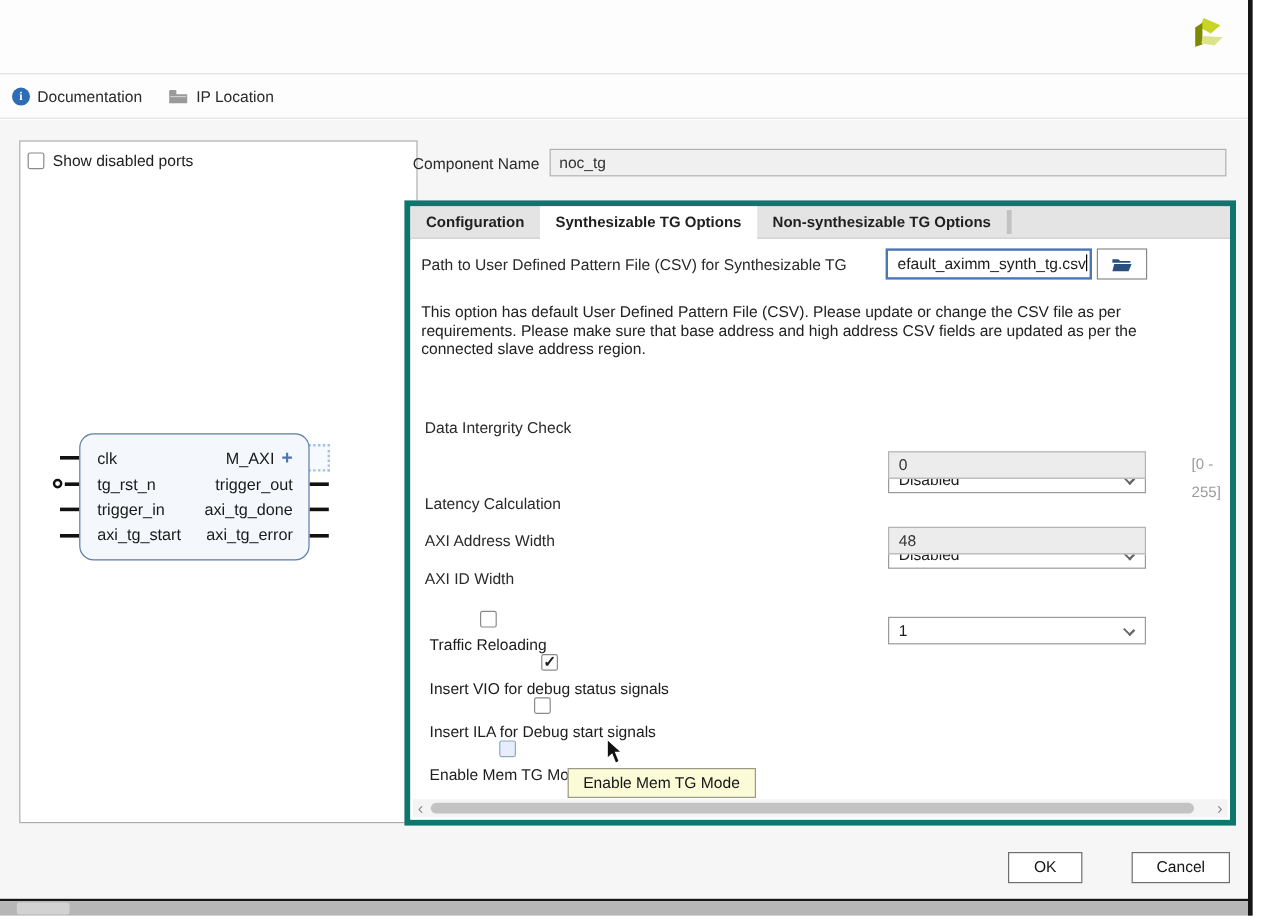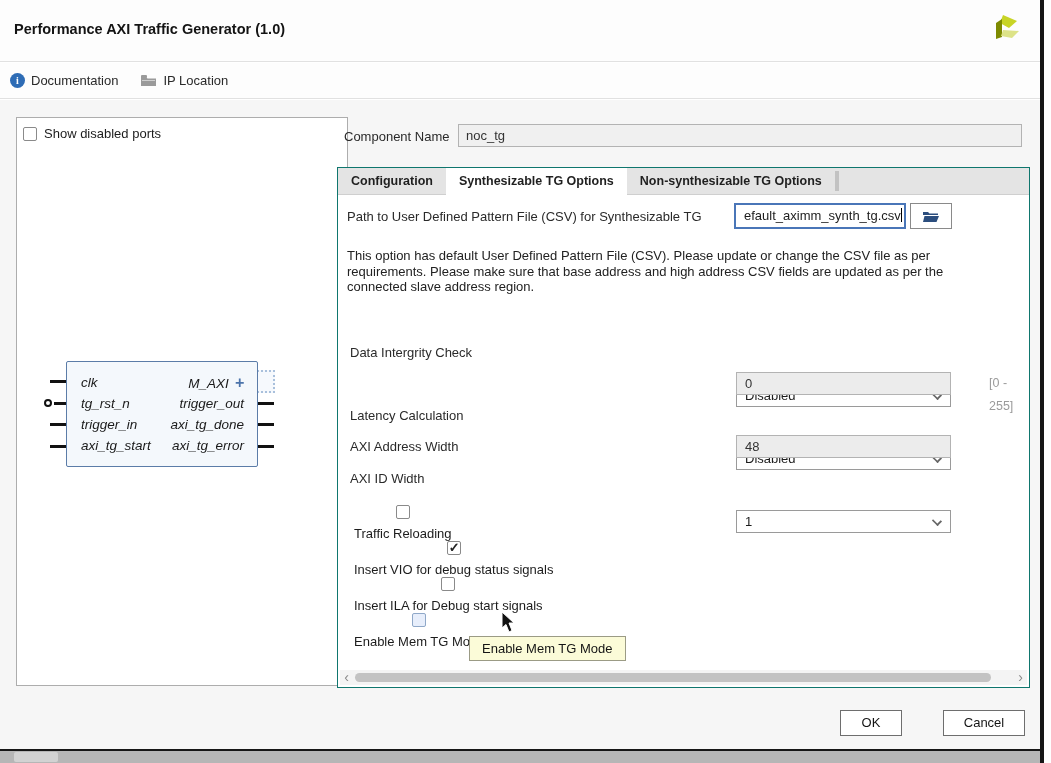--- a/index.html
+++ b/index.html
@@ -91,7 +91,6 @@
 <div class="window">
 
   <div class="titlebar">
-    <div class="title">Performance AXI Traffic Generator (1.0)</div>
     <svg class="logo" viewBox="0 0 34 42">
       <polygon points="15,6 29,12 21,19 12,14" fill="#c8d426"></polygon>
       <polygon points="8,14 14,10 14,28 8,30" fill="#7d8a00"></polygon>

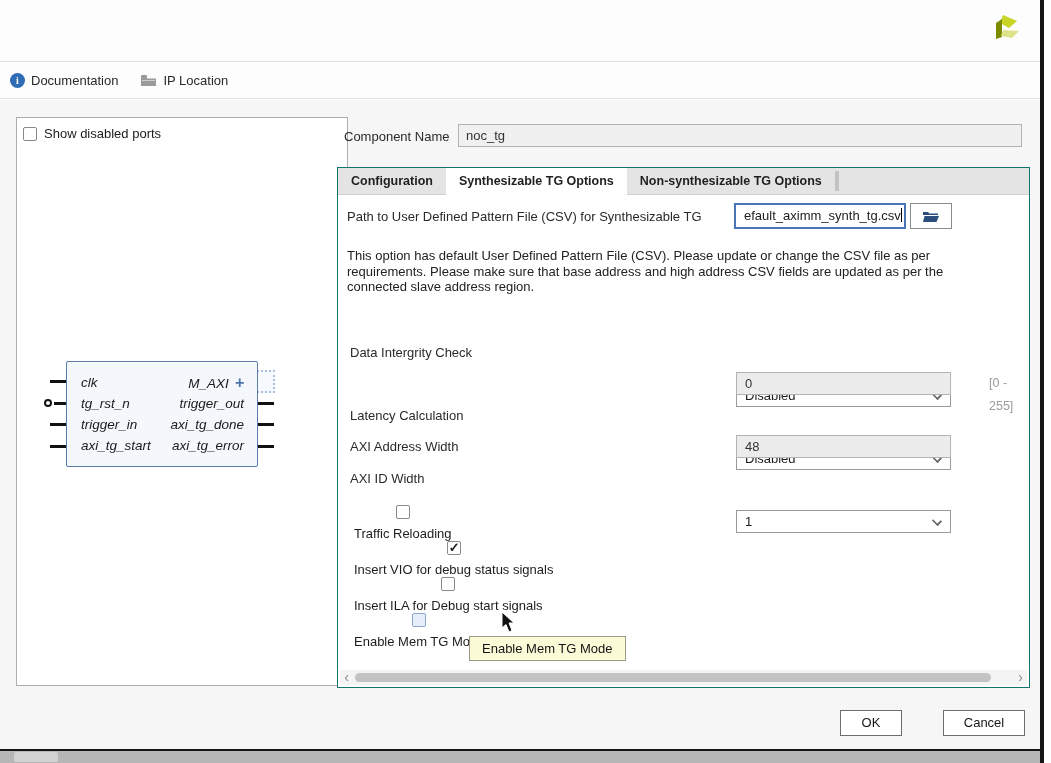--- a/index.html
+++ b/index.html
@@ -44,7 +44,7 @@
   .comp-input { position:absolute; left:458px; top:124px; width:564px; height:23px; background:#f0f0f0; border:1px solid #b3b3b3; line-height:21px; padding-left:7px; color:#333; }
 
   
-  .tab-panel { position:absolute; left:337px; top:167px; width:693px; height:521px; background:#fff; border:1px solid #0f766e; }
+  .tab-panel { position:absolute; left:337px; top:167px; width:693px; height:521px; background:#fff; border:5px solid #0f766e; }
   .tabbar { position:absolute; left:0; top:0; right:0; height:27px; background:#e4e4e4; border-bottom:1px solid #cfcfcf; display:flex; }
   .tab { padding:0 13px; line-height:27px; font-weight:bold; font-size:12.5px; color:#1f1f1f; cursor:pointer; }
   .tab.active { background:#fff; height:28px; z-index:2; }

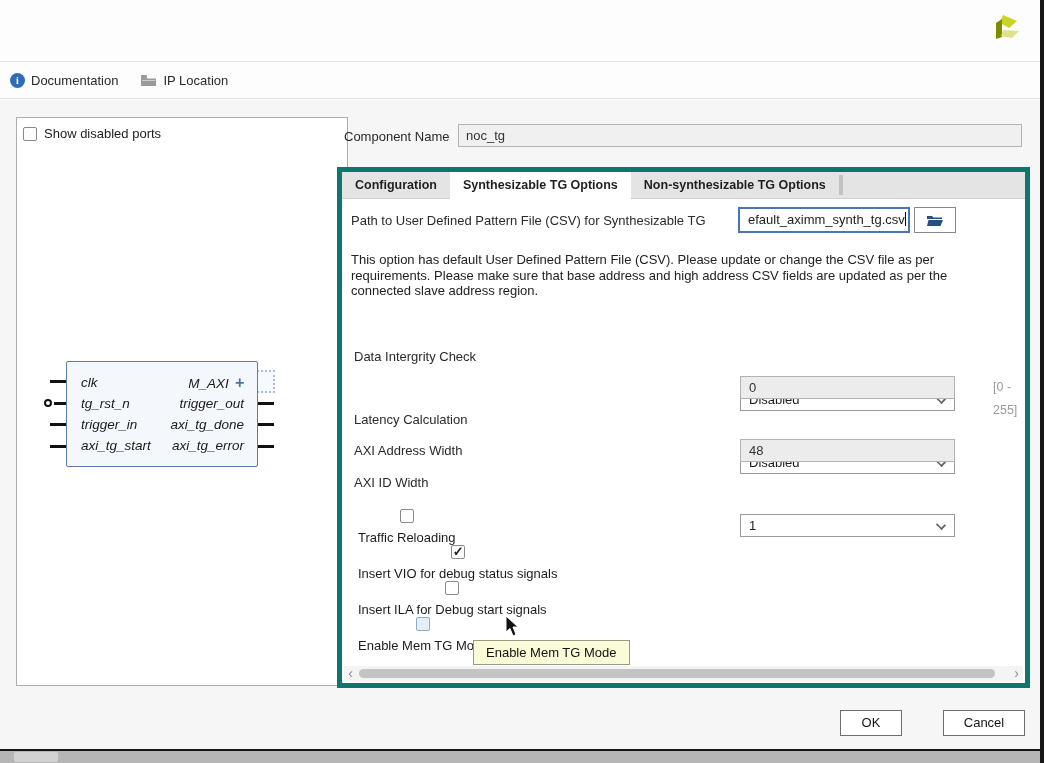--- a/index.html
+++ b/index.html
@@ -30,7 +30,7 @@
   .cb.hovered { background:#e7eefb; border-color:#8fa8c8; }
 
   
-  .ip-block { position:absolute; left:49px; top:243px; width:192px; height:106px; background:#f4f8fc; border:1.5px solid #5b7ca8; border-radius:2px;font-style:italic; }
+  .ip-block { position:absolute; left:49px; top:243px; width:192px; height:106px; background:#f4f8fc; border:1.5px solid #5b7ca8; border-radius:12px; }
   .prow { position:absolute; left:0; right:0; height:21px; line-height:21px; display:flex; justify-content:space-between; padding:0 13px 0 14px; font-size:13.5px; color:#1a1a1a; }
   .prow .plus { color:#4c74ab; font-weight:bold; font-size:16px; margin-left:6px; }
   .stub { position:absolute; height:3px; background:#111; }

